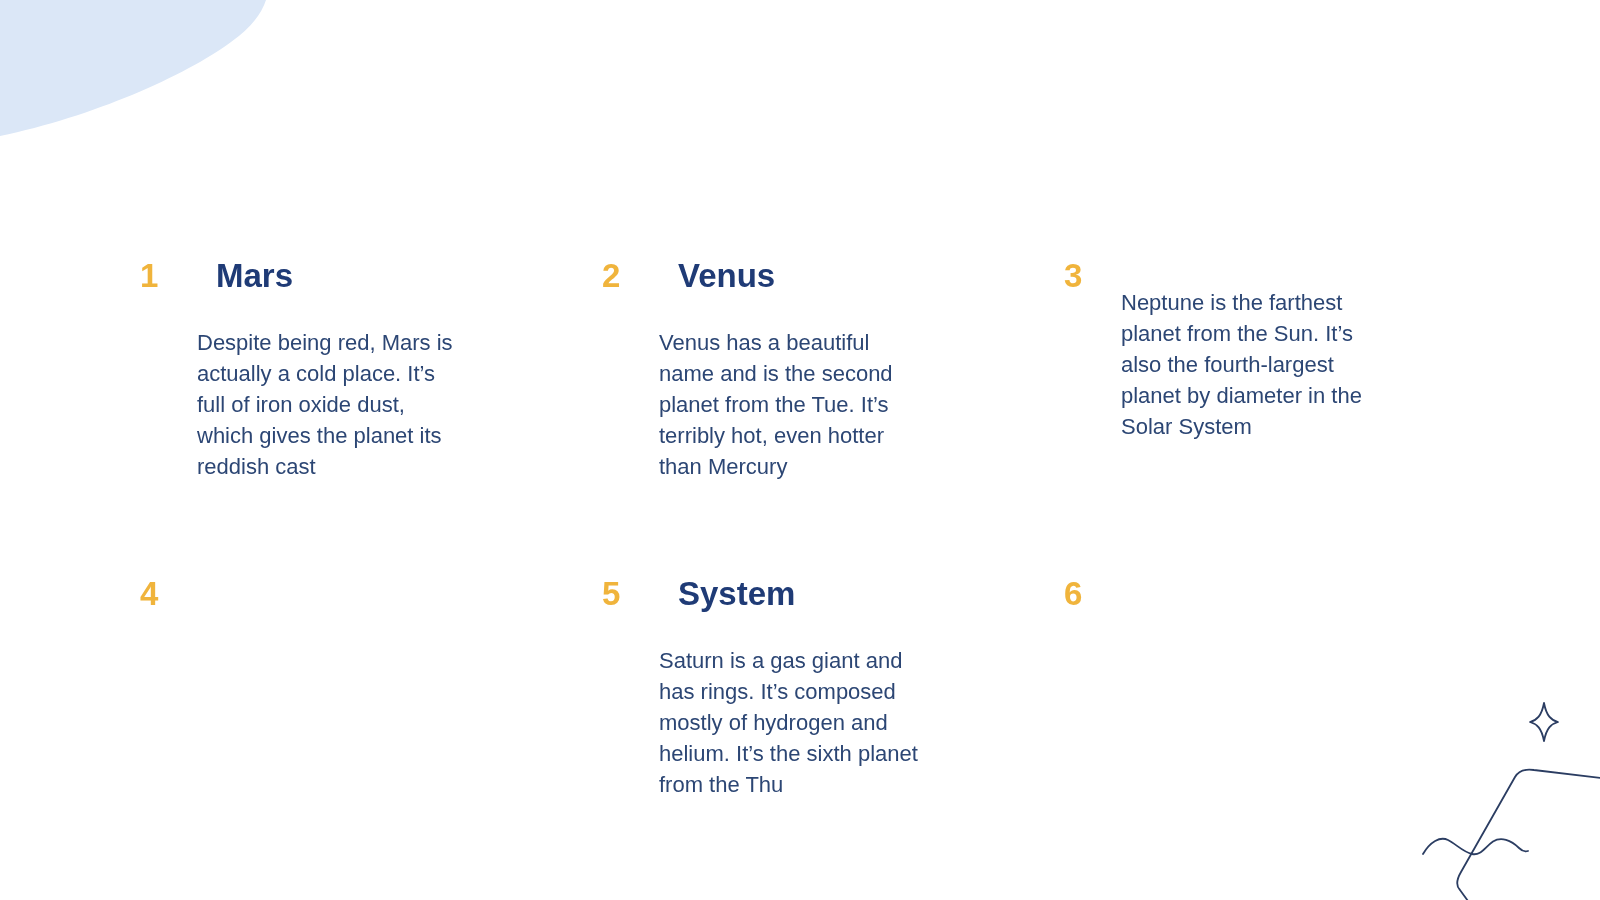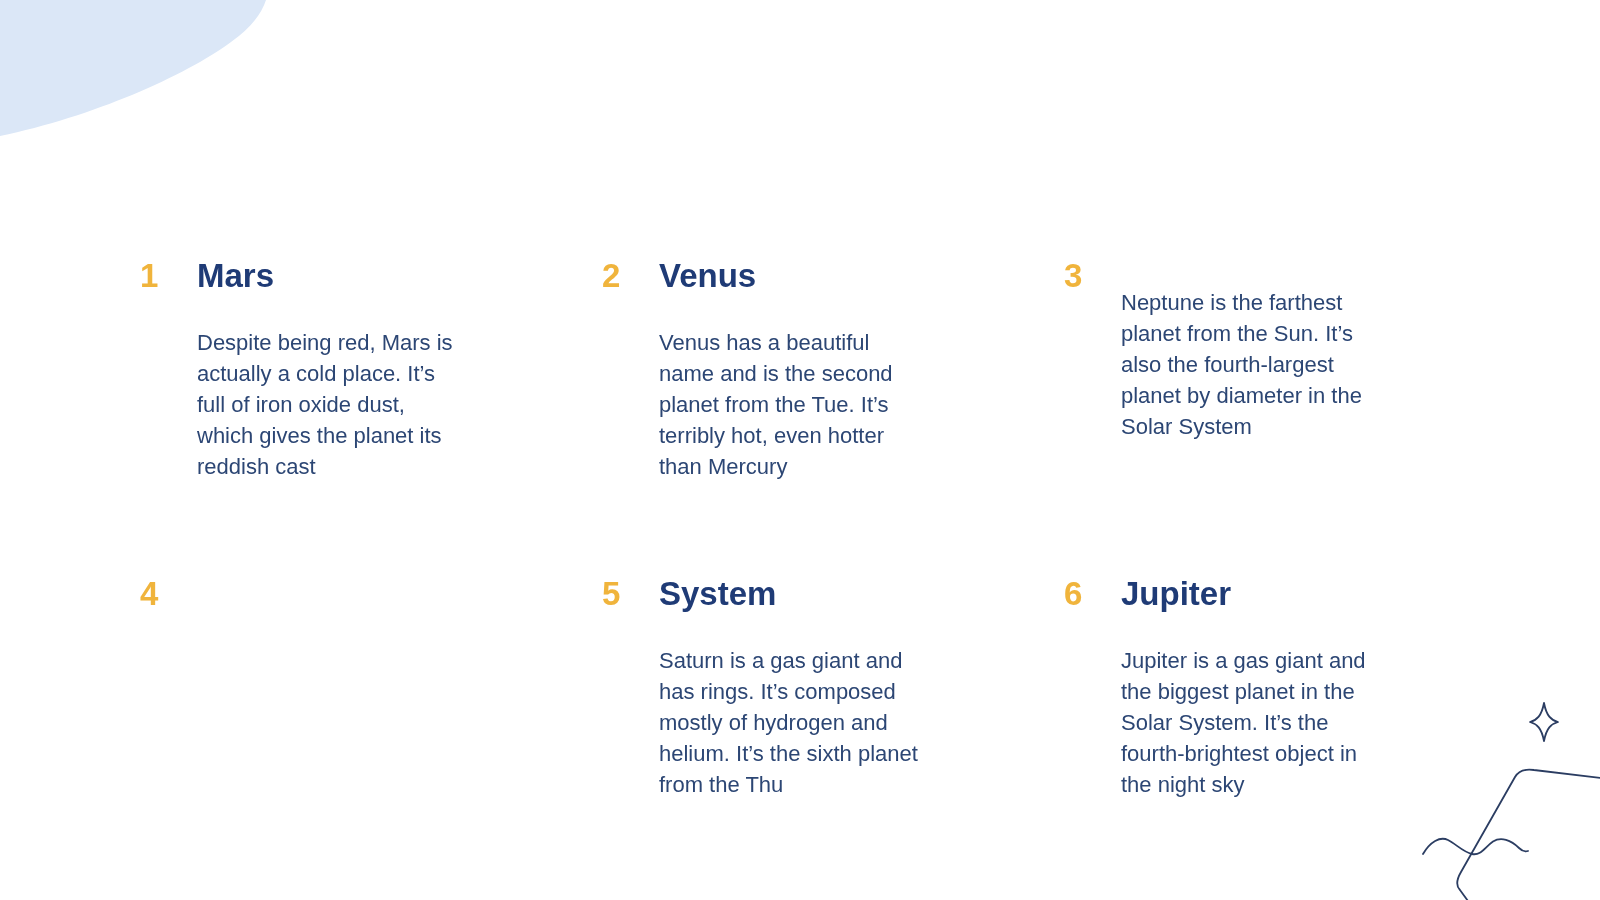--- a/index.html
+++ b/index.html
@@ -54,6 +54,7 @@
     line-height: 40px;
     font-weight: 700;
     color: #1f3b76;
+    margin-left: 19px;
   }
   .desc {
     margin-top: 31px;

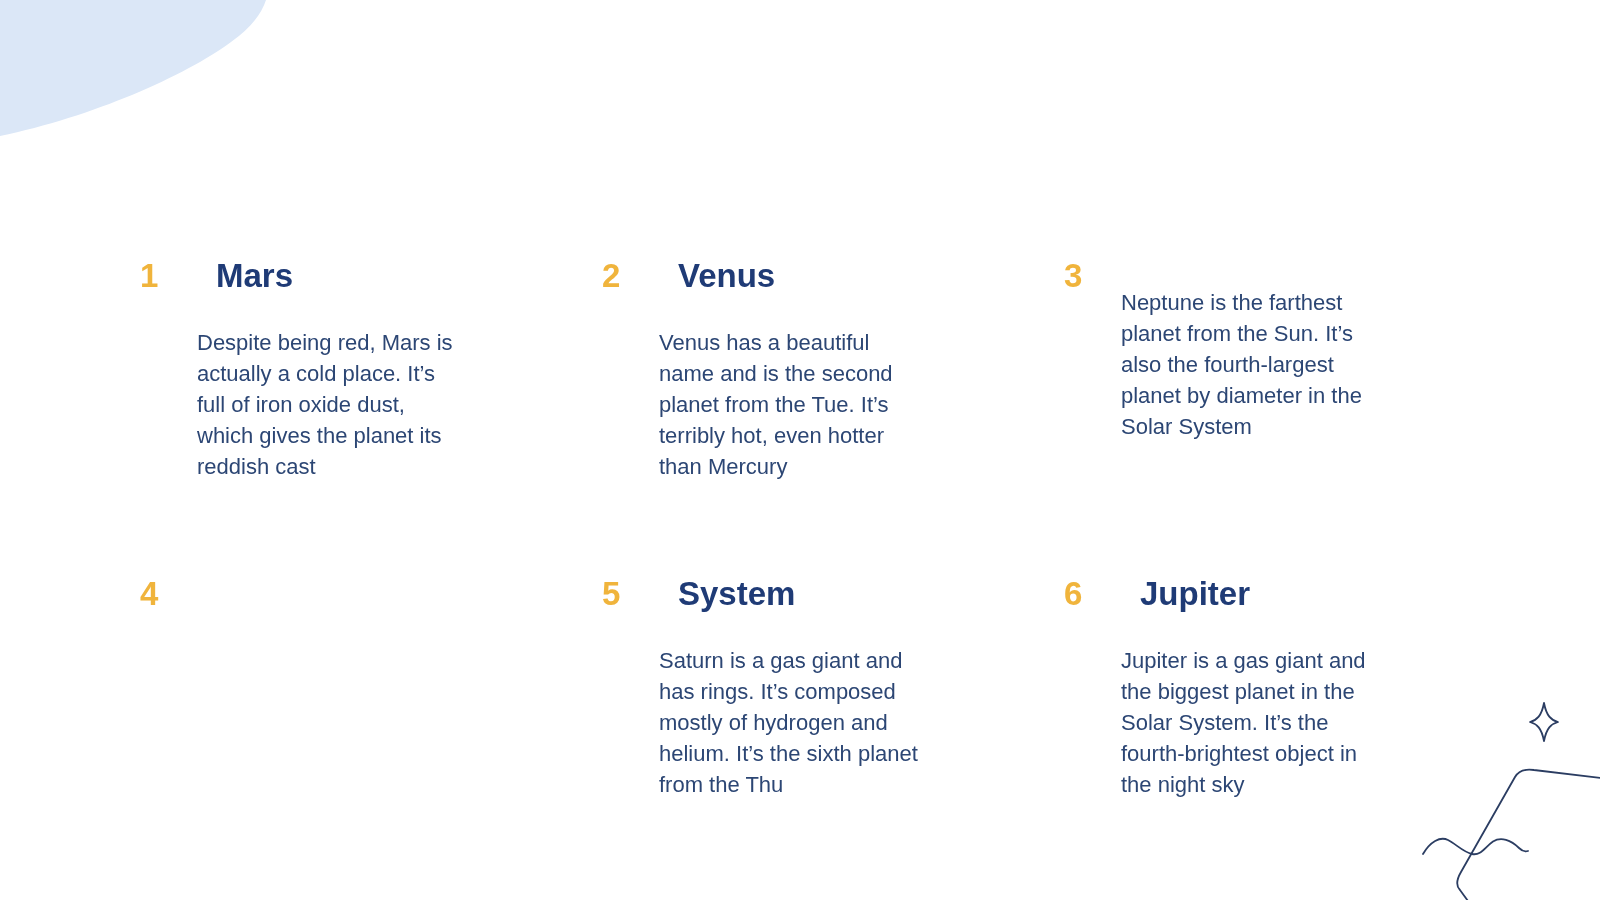--- a/index.html
+++ b/index.html
@@ -136,14 +136,6 @@
 
     <div class="item">
       <span class="num">6</span>
-      <div class="content">
-        <h2 class="name">Jupiter</h2>
-        <p class="desc">Jupiter is a gas giant and
-the biggest planet in the
-Solar System. It’s the
-fourth-brightest object in
-the night sky</p>
-      </div>
     </div>
 
   </div>

